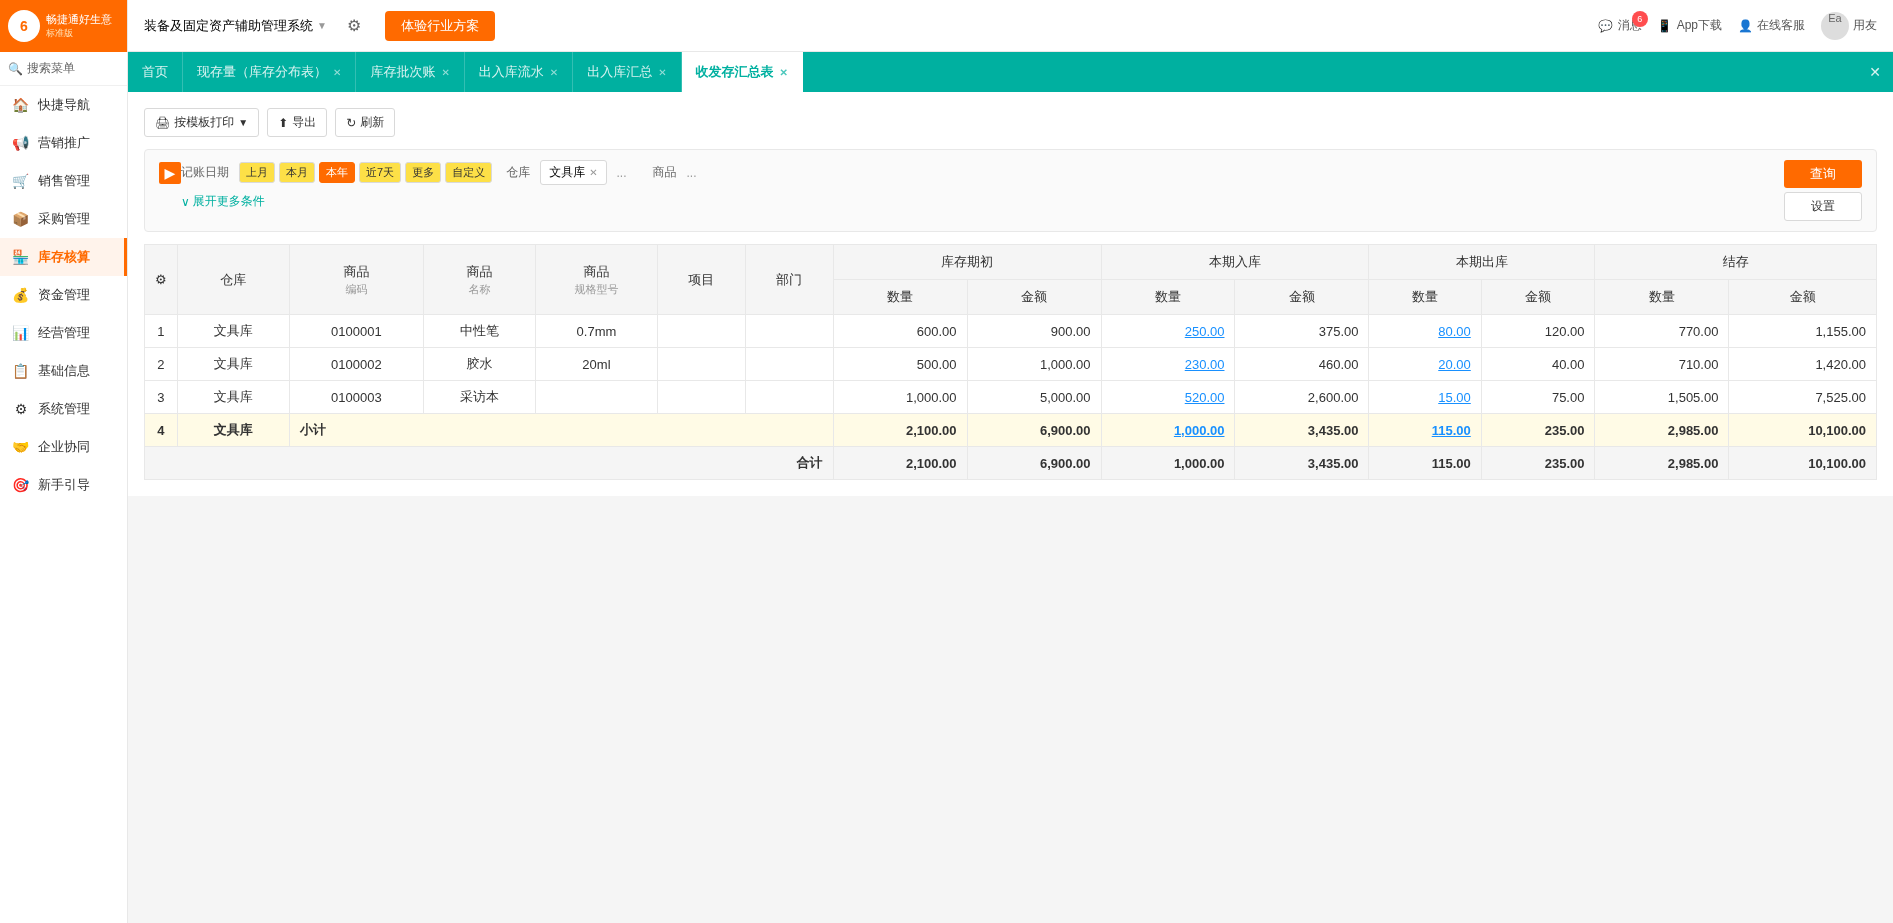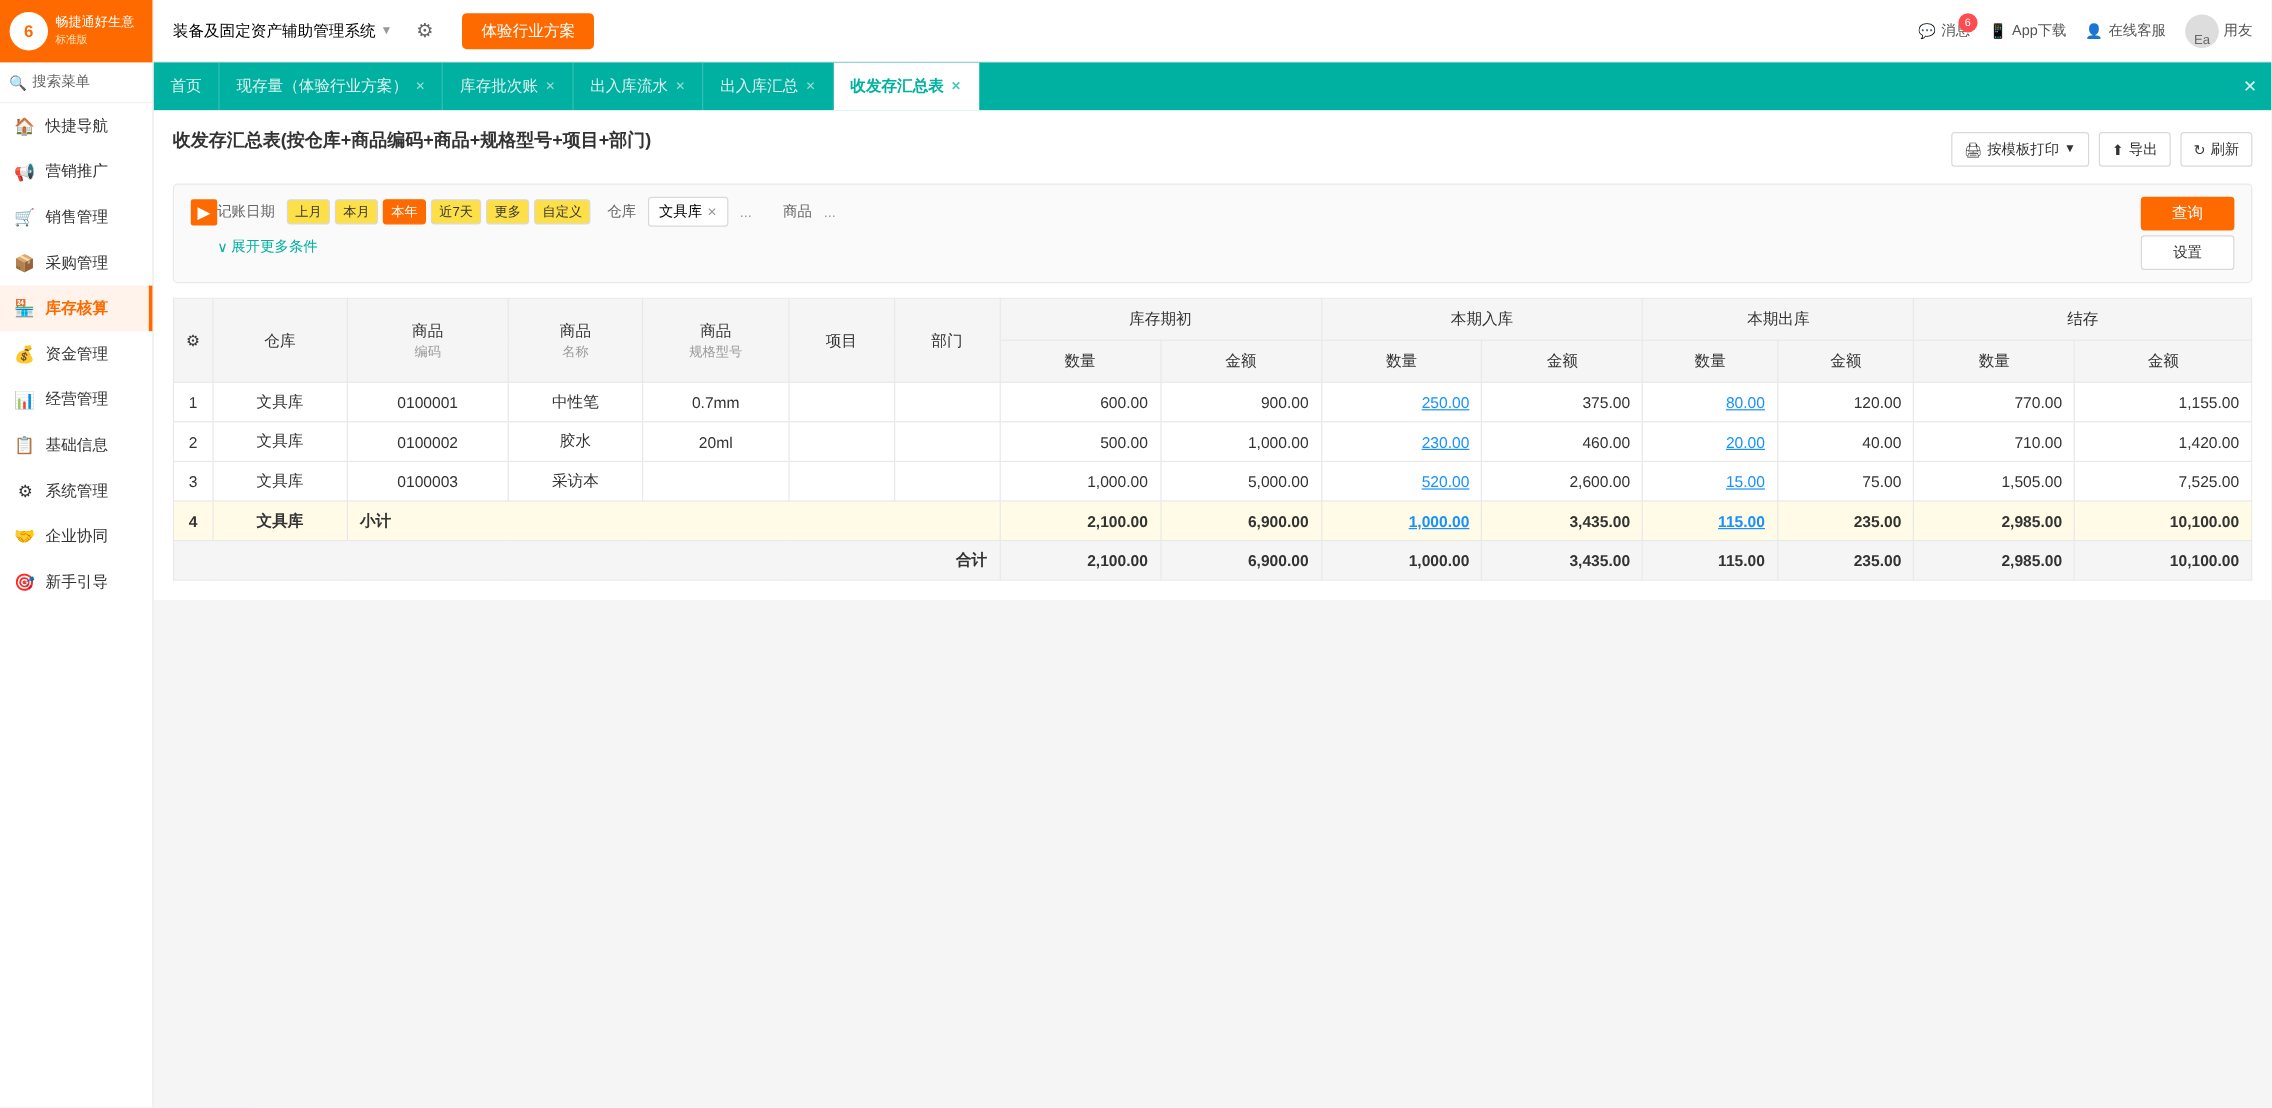--- a/index.html
+++ b/index.html
@@ -114,7 +114,7 @@
       top: -6px;
       right: -6px;
     }
-    .user-avatar { width: 28px; height: 28px; background: #ddd; border-radius: 50%; display: flex; align-items: flex-end; justify-content: center; font-size: 11px; color: #666; }
+    .user-avatar { width: 28px; height: 28px; background: #ddd; border-radius: 50%; display: flex; align-items: flex-start; justify-content: center; font-size: 11px; color: #666; }
 
     
     .tabs-bar {

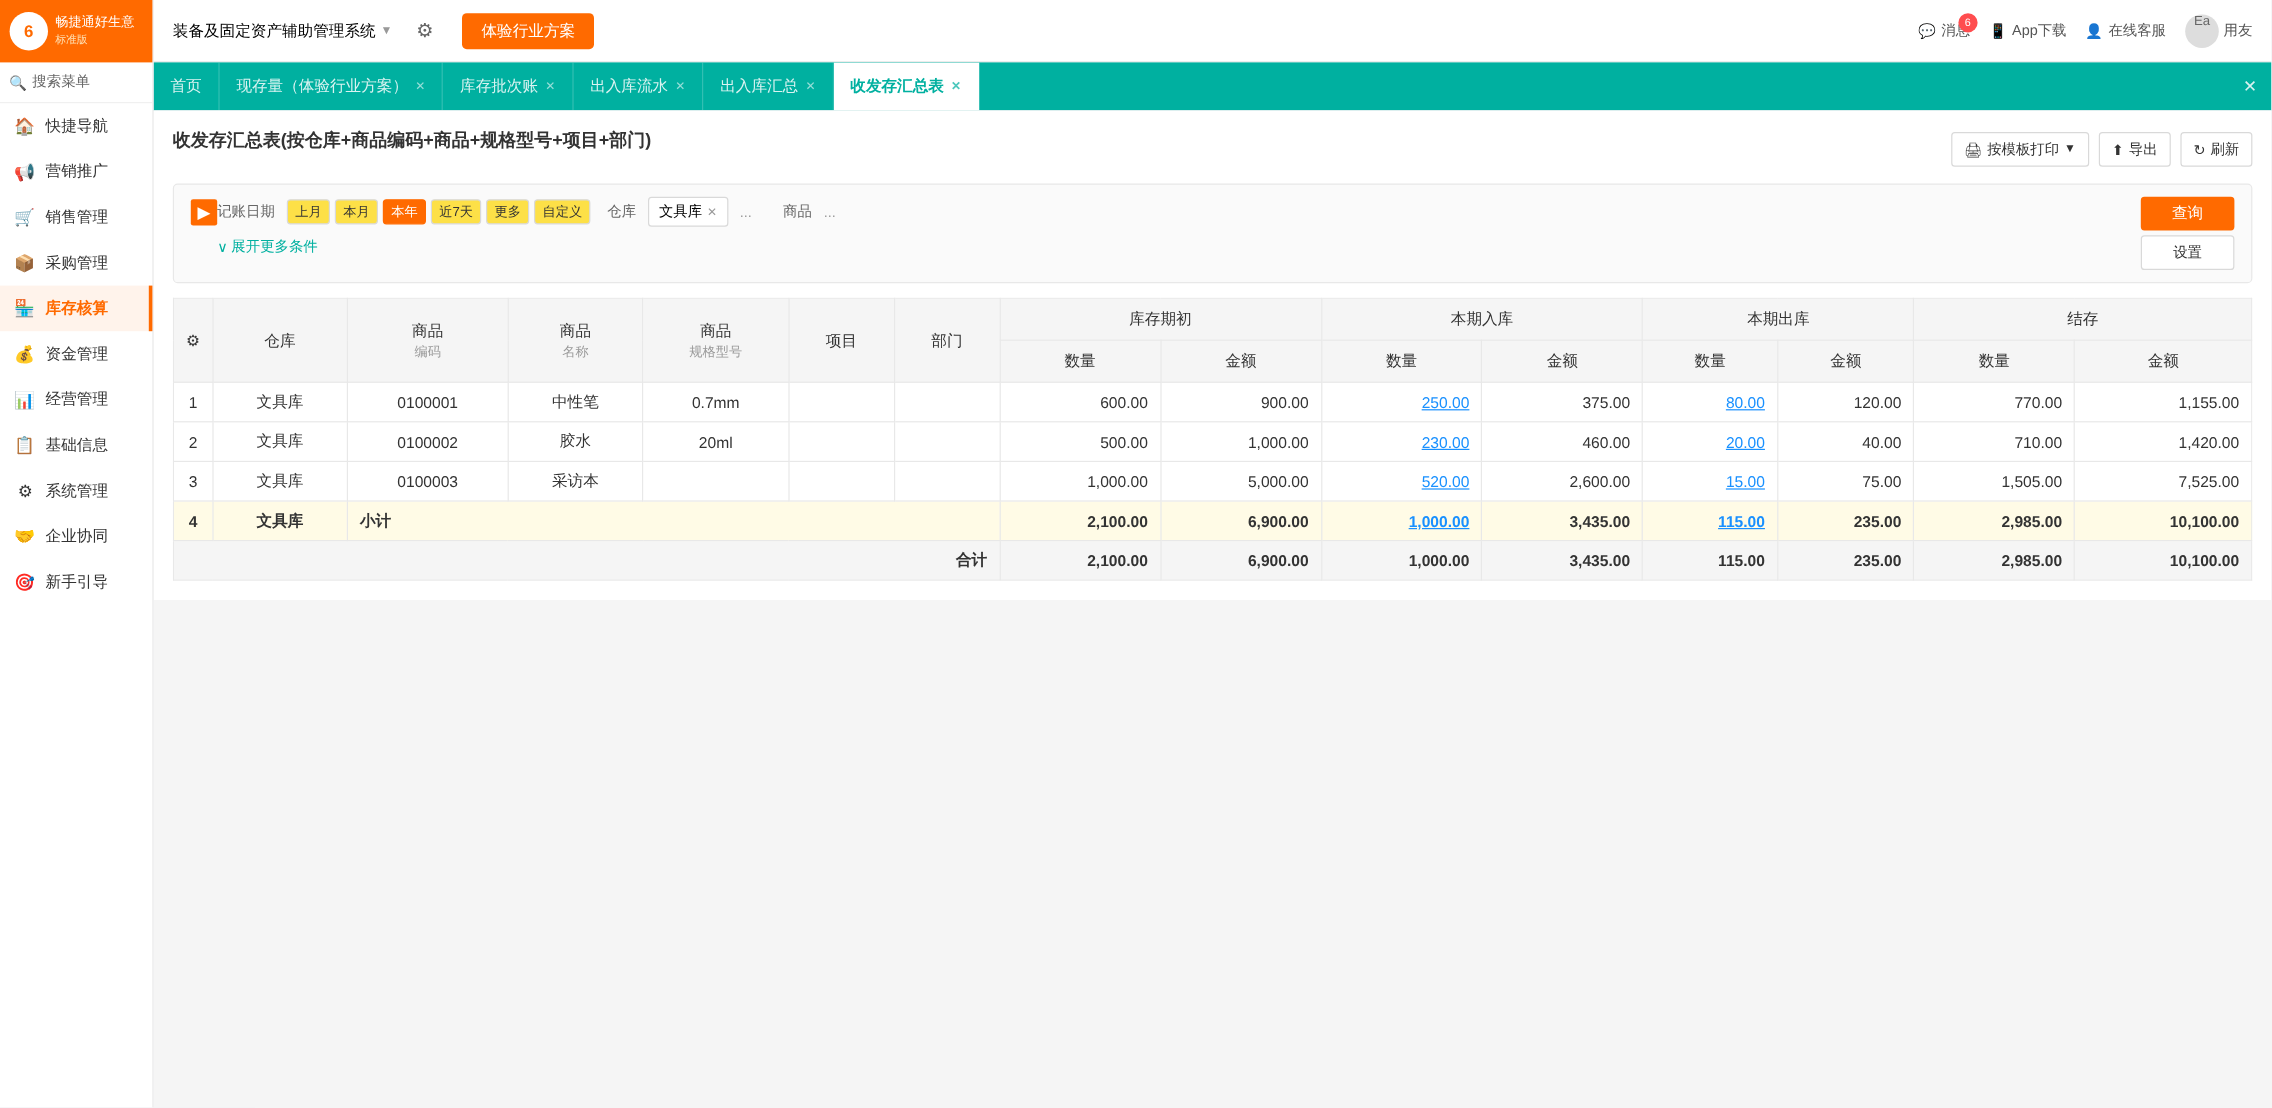--- a/index.html
+++ b/index.html
@@ -418,7 +418,7 @@
       <span>首页</span>
     </div>
     <div class="tab">
-      <span>现存量（体验行业方案）</span>
+      <span>现存量（库存分布表）</span>
       <span class="close-icon">✕</span>
     </div>
     <div class="tab">

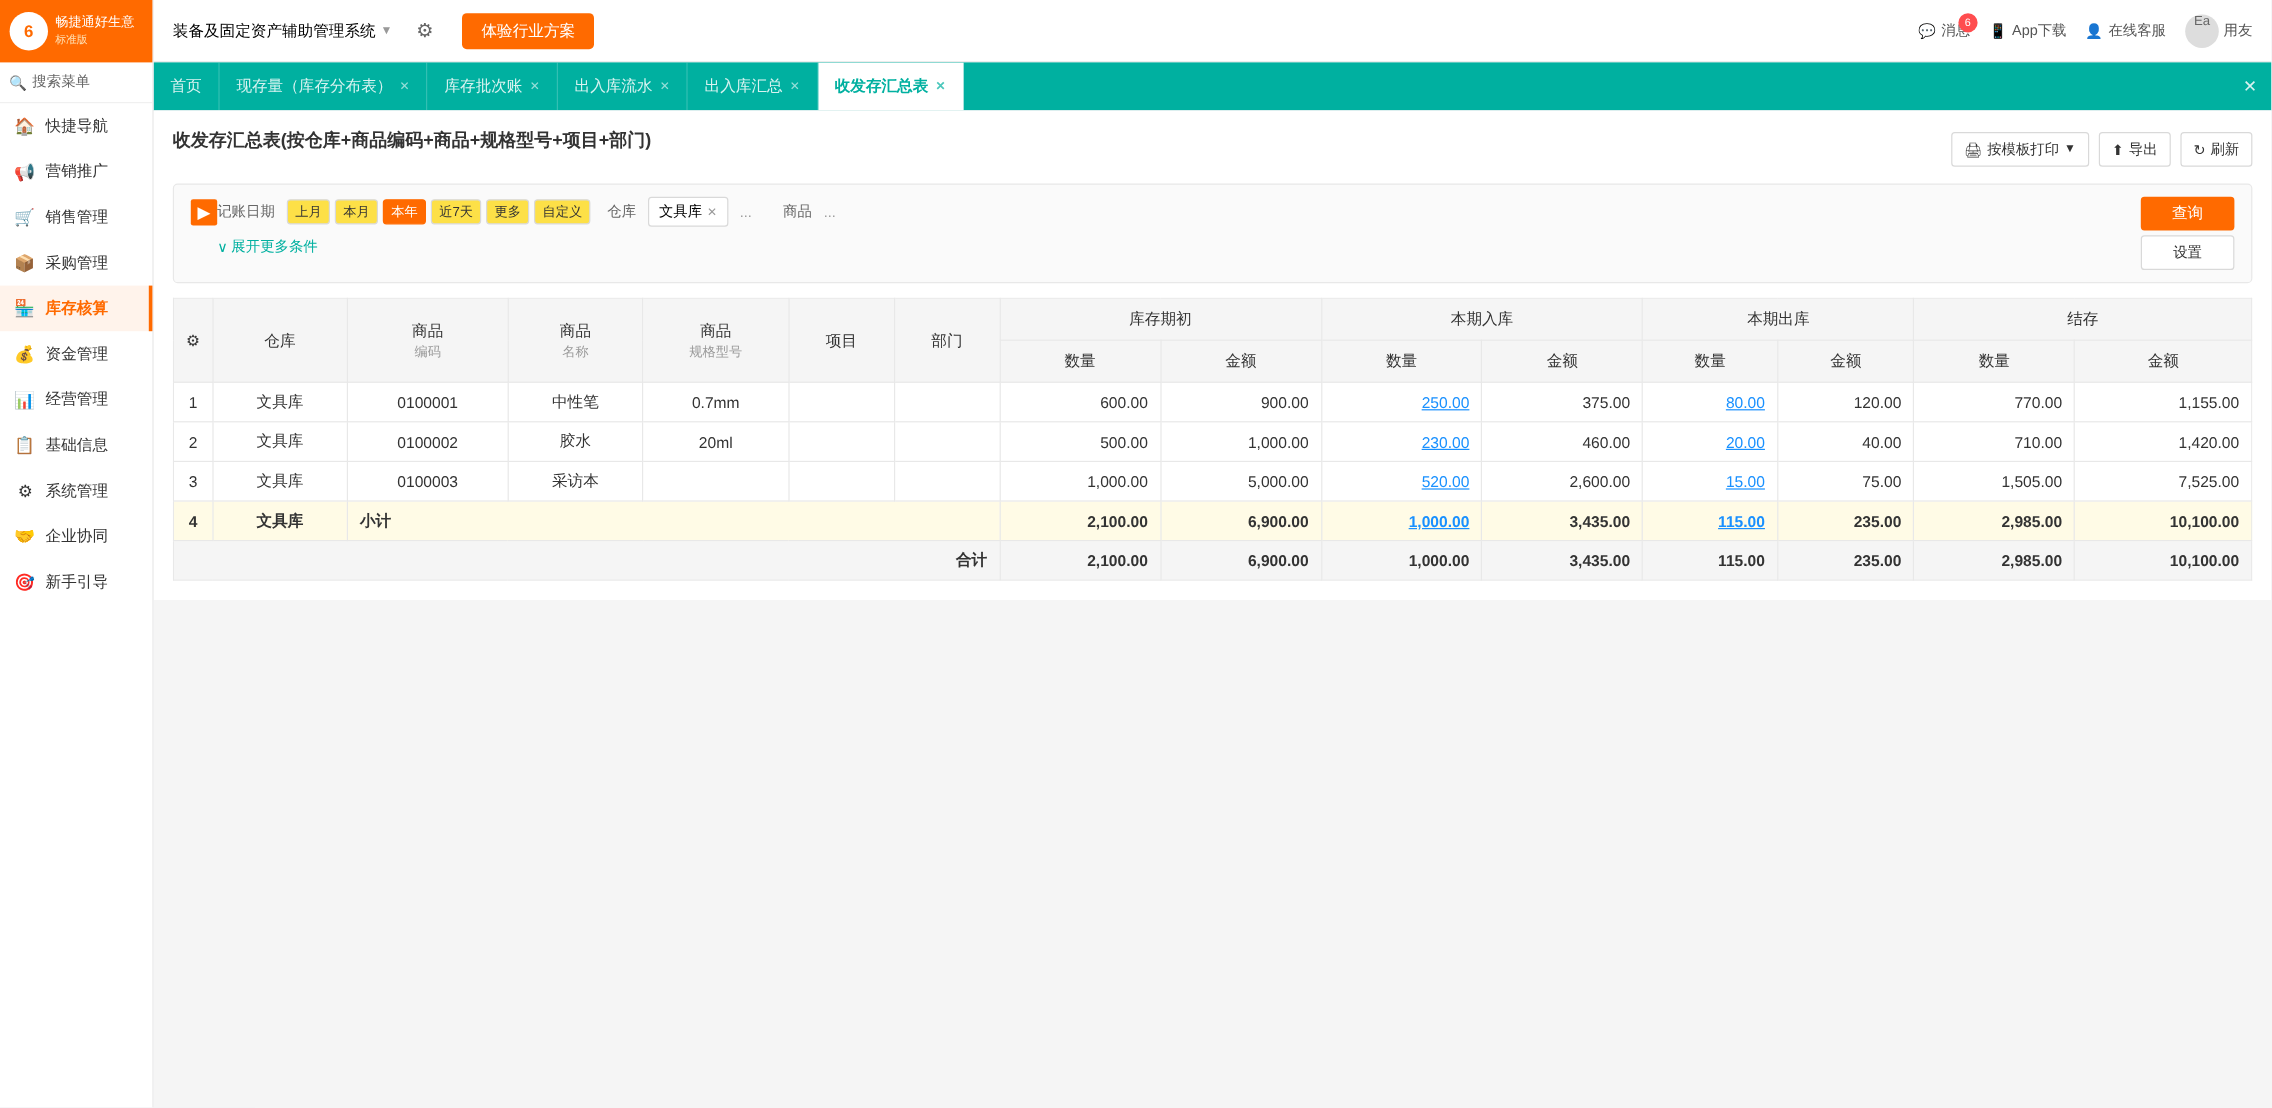--- a/index.html
+++ b/index.html
@@ -444,7 +444,6 @@
     <div class="content-area">
 
       <div style="display:flex; align-items:center; justify-content:space-between; margin-bottom:12px;">
-        <h2 class="page-title">收发存汇总表(按仓库+商品编码+商品+规格型号+项目+部门)</h2>
         <div style="display:flex; gap:8px; align-items:center;">
           <button class="btn-print">
             <span>🖨</span>

